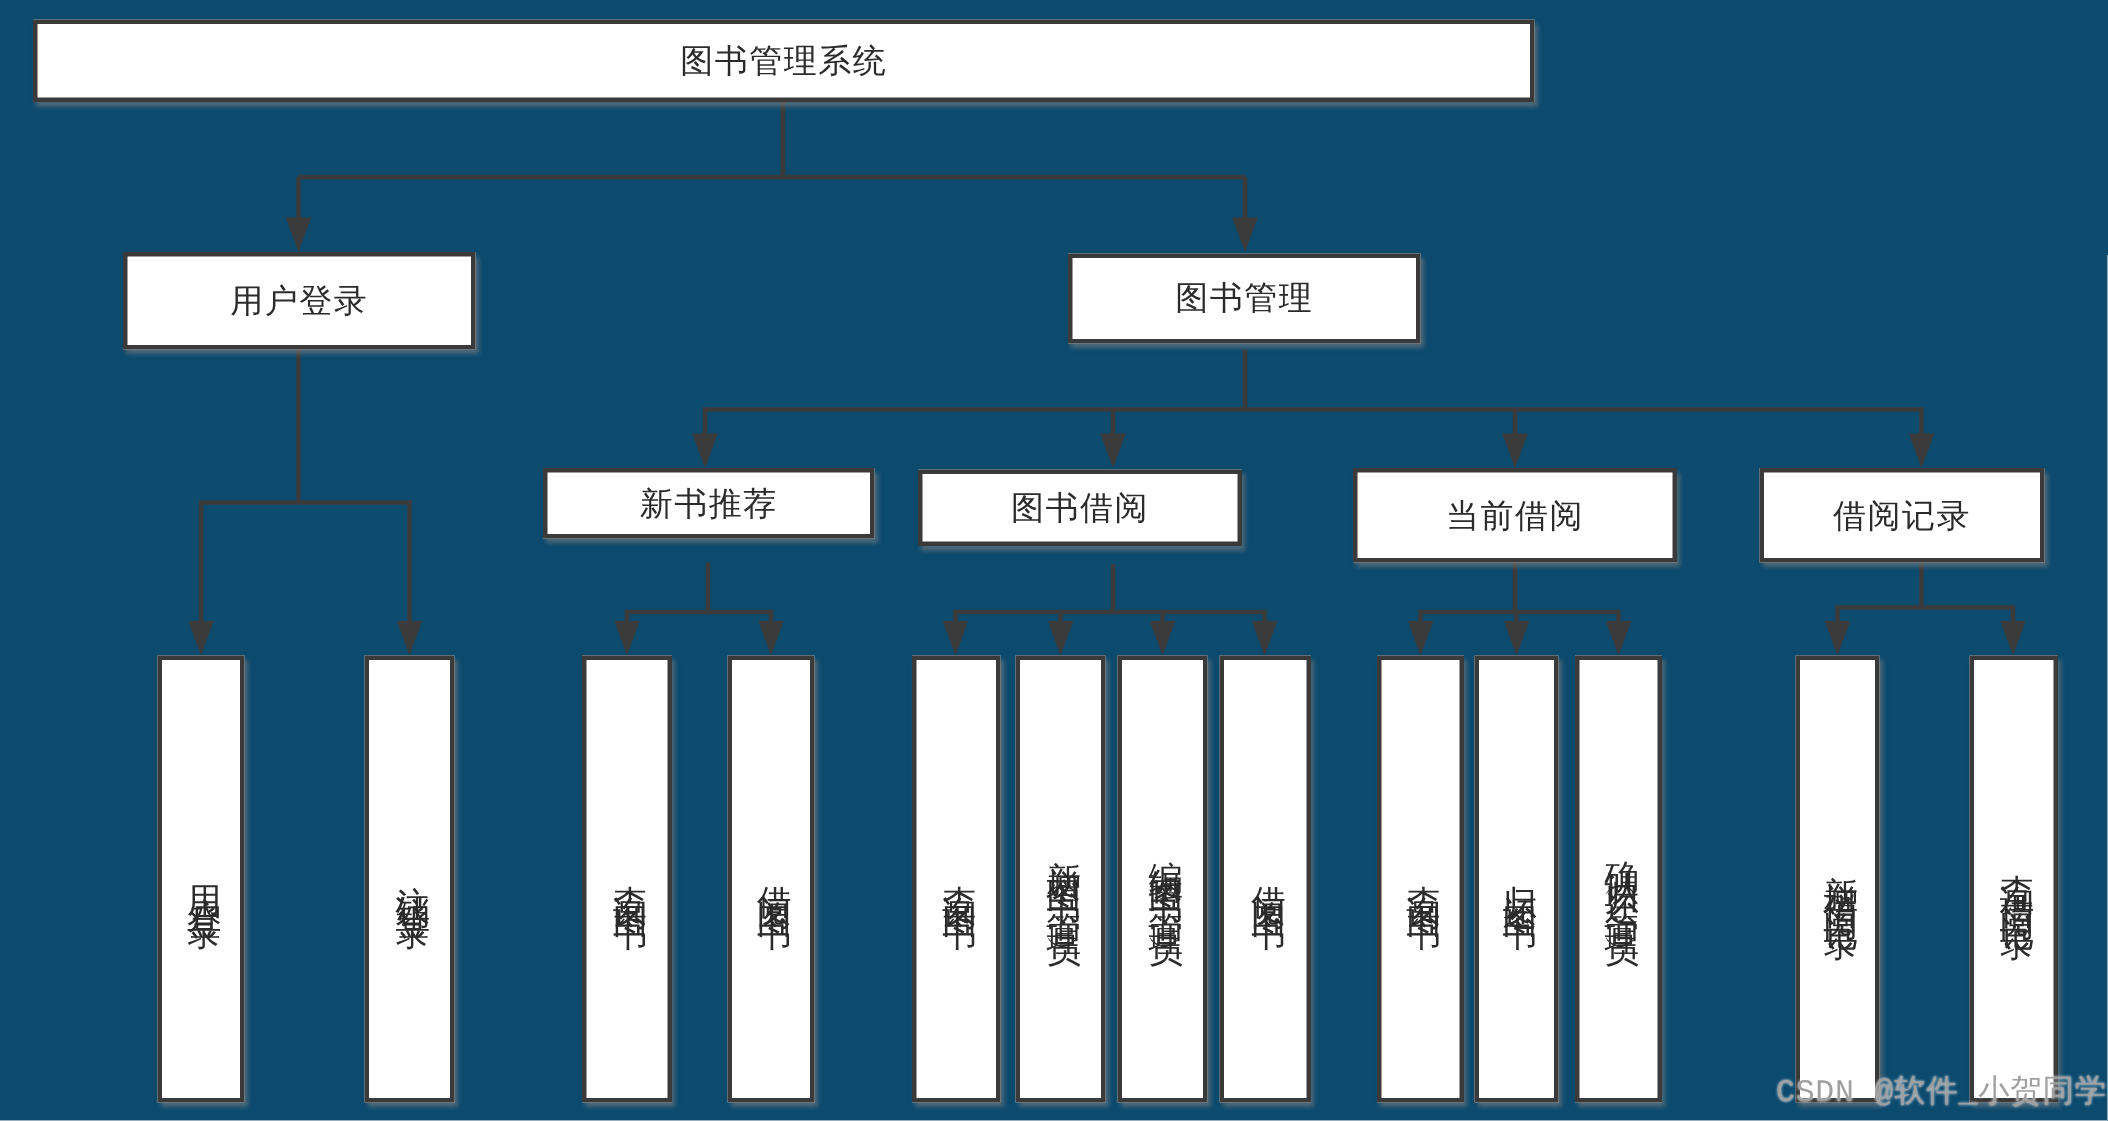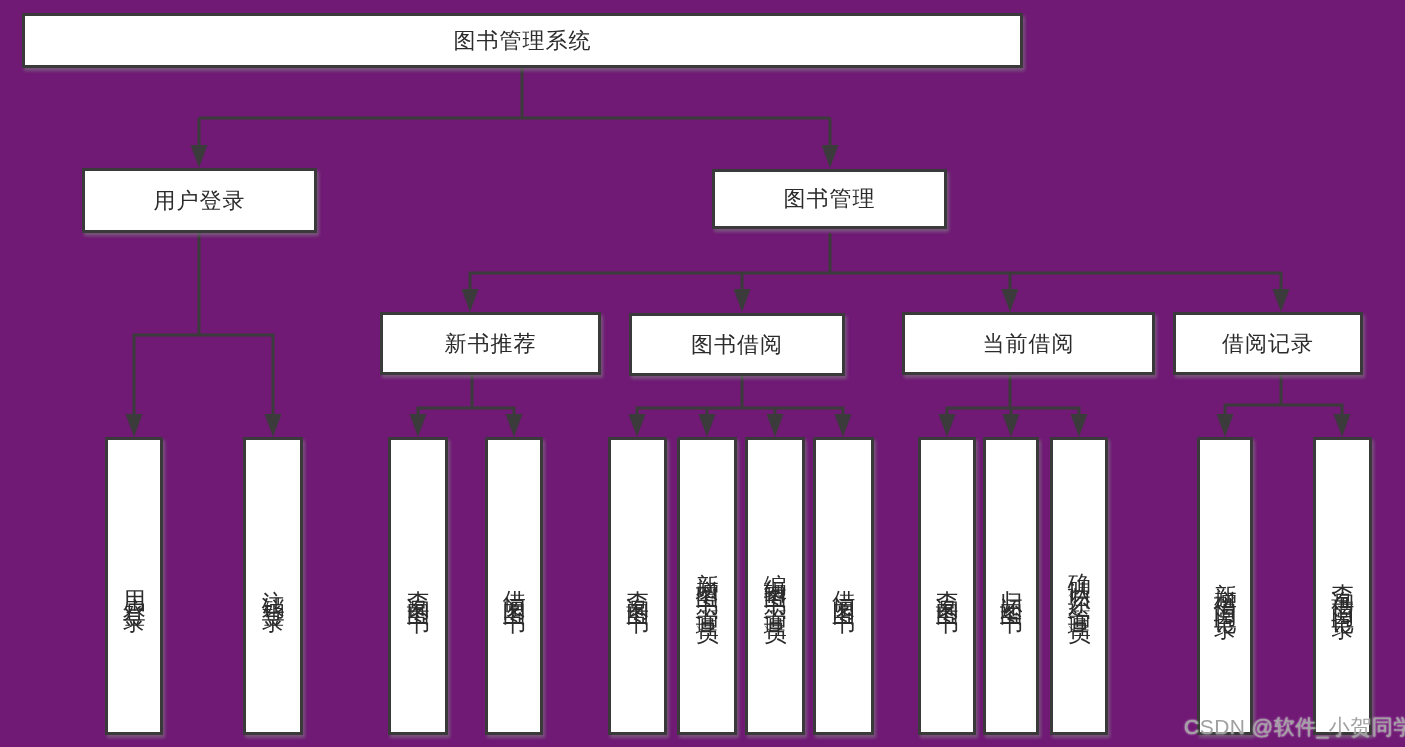--- a/index.html
+++ b/index.html
@@ -7,8 +7,8 @@
     position: relative;
     width: 1405px;
     height: 747px;
-    background: #701a75;
-    font-family: Liberation Sans, sans-serif;
+    background: #0c4a6e;
+    font-family: Liberation Mono, monospace;
     overflow: hidden;
   }
   .connectors {

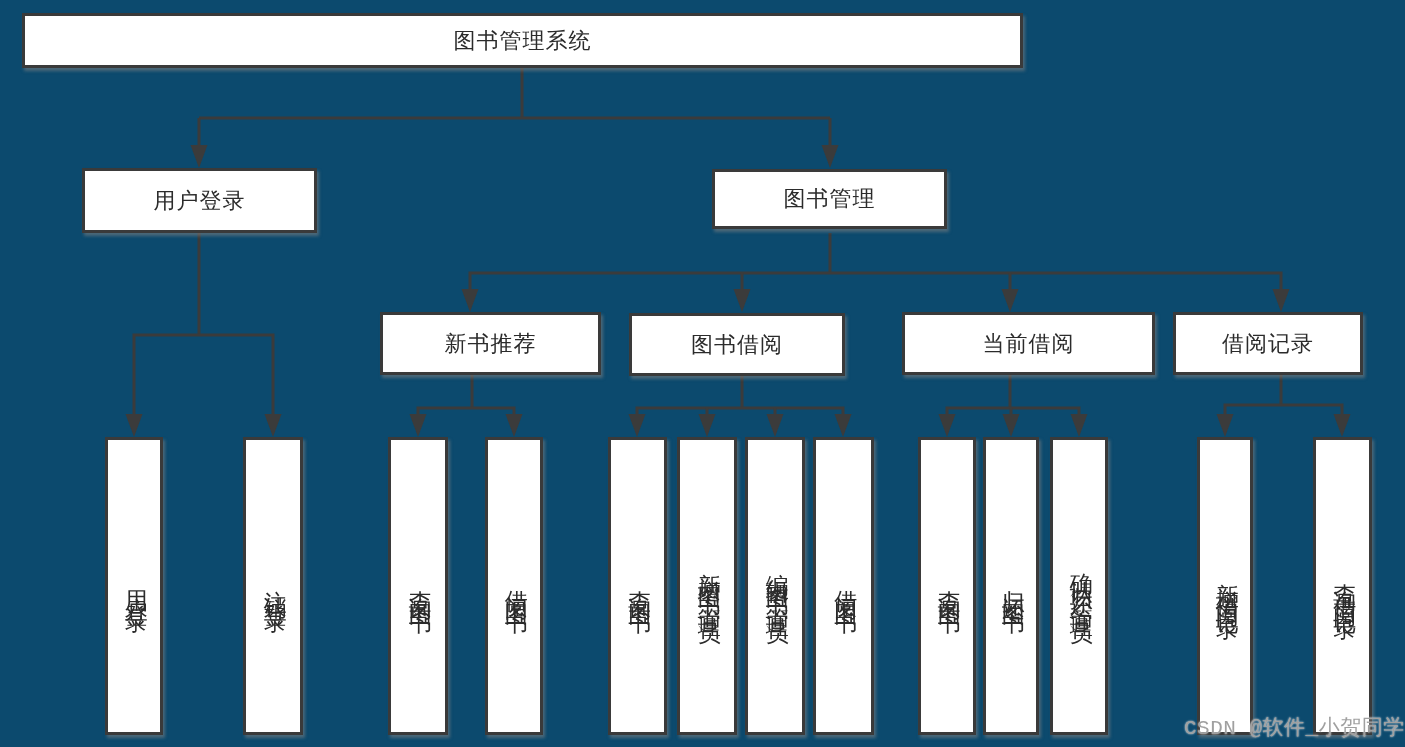--- a/index.html
+++ b/index.html
@@ -103,7 +103,7 @@
   <div class="node" style="left:82px;top:168px;width:235px;height:65px">用户登录</div>
   <div class="node" style="left:712px;top:169px;width:235px;height:60px">图书管理</div>
 
-  <div class="node" style="left:380px;top:312px;width:221px;height:63px">新书推荐</div>
+  <div class="node" style="left:362px;top:312px;width:221px;height:47px">新书推荐</div>
   <div class="node" style="left:629px;top:313px;width:216px;height:63px">图书借阅</div>
   <div class="node" style="left:902px;top:312px;width:253px;height:63px">当前借阅</div>
   <div class="node" style="left:1173px;top:312px;width:190px;height:63px">借阅记录</div>

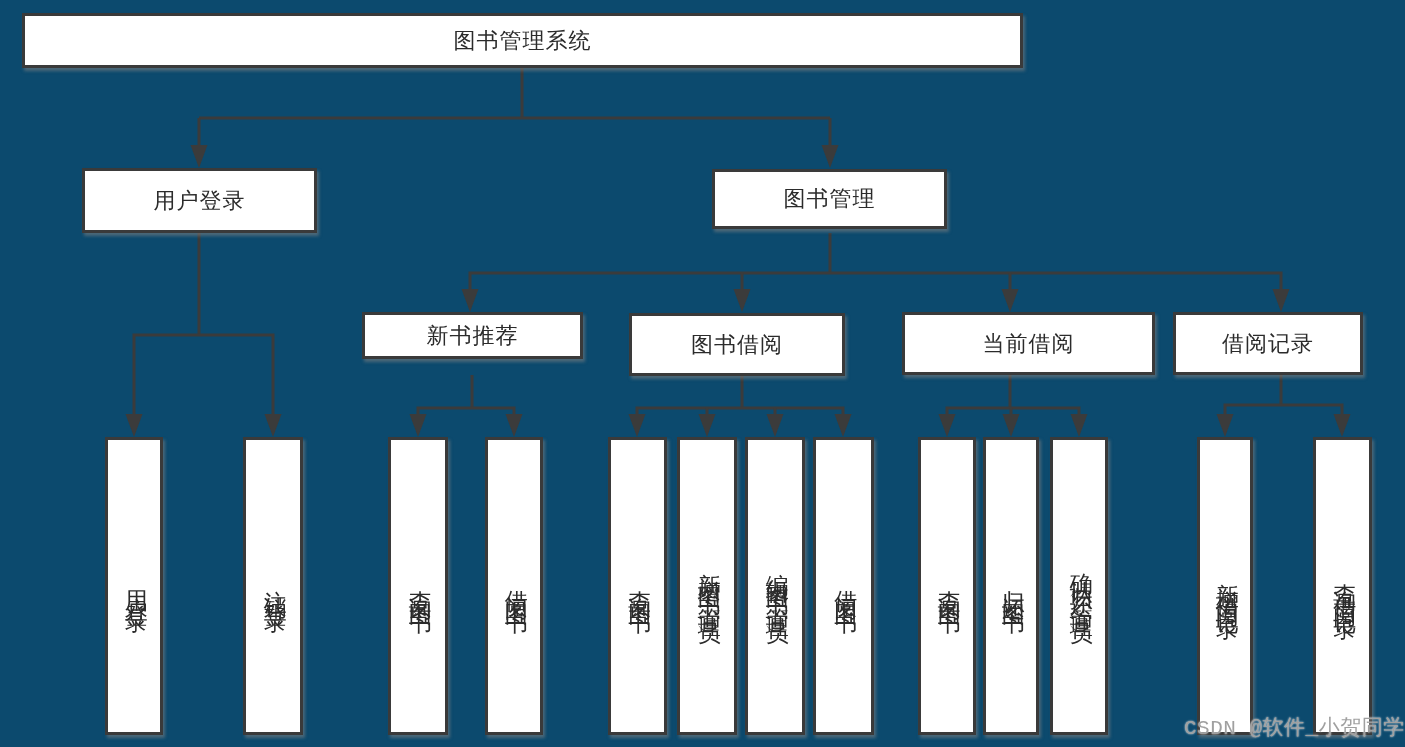--- a/index.html
+++ b/index.html
@@ -104,7 +104,7 @@
   <div class="node" style="left:712px;top:169px;width:235px;height:60px">图书管理</div>
 
   <div class="node" style="left:362px;top:312px;width:221px;height:47px">新书推荐</div>
-  <div class="node" style="left:629px;top:313px;width:216px;height:63px">图书借阅</div>
+  <div class="node" style="left:612px;top:313px;width:216px;height:51px">图书借阅</div>
   <div class="node" style="left:902px;top:312px;width:253px;height:63px">当前借阅</div>
   <div class="node" style="left:1173px;top:312px;width:190px;height:63px">借阅记录</div>
 

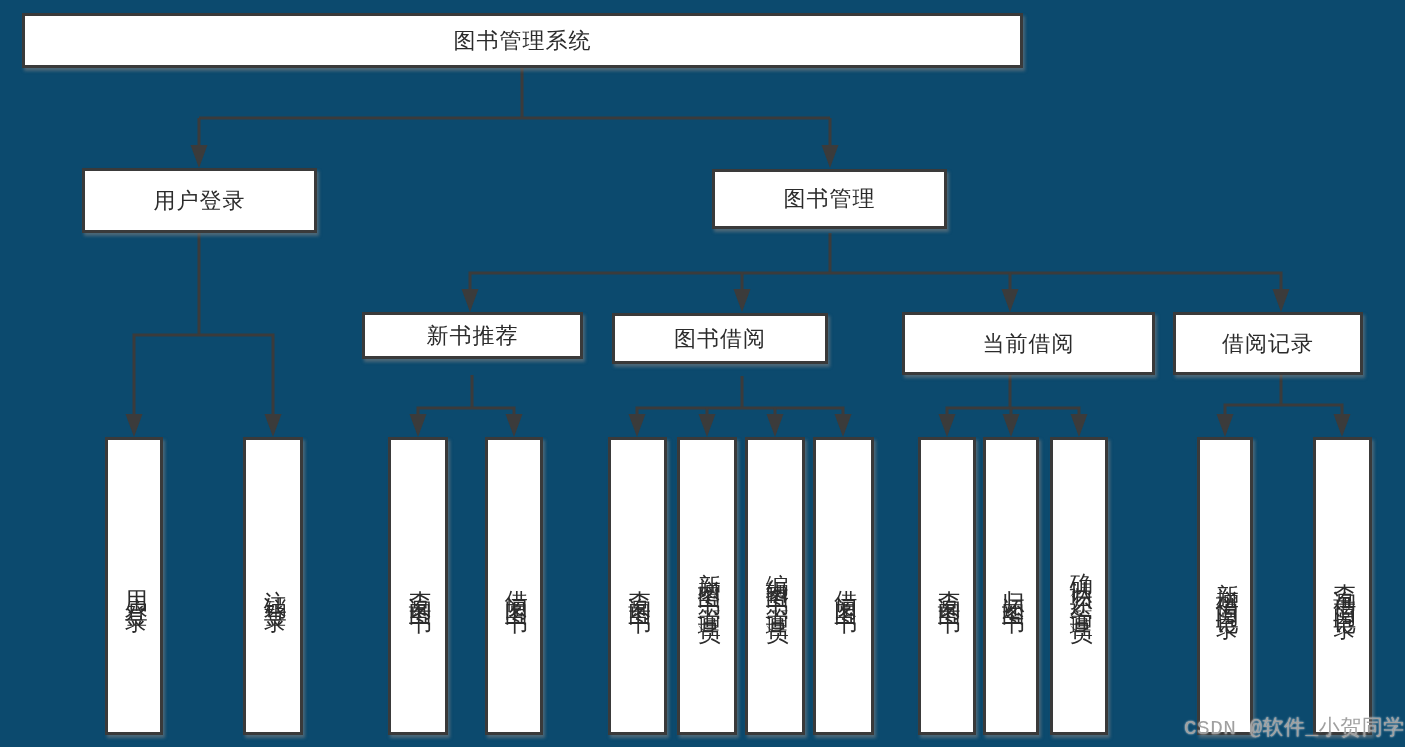--- a/index.html
+++ b/index.html
@@ -105,7 +105,7 @@
 
   <div class="node" style="left:362px;top:312px;width:221px;height:47px">新书推荐</div>
   <div class="node" style="left:612px;top:313px;width:216px;height:51px">图书借阅</div>
-  <div class="node" style="left:902px;top:312px;width:253px;height:63px">当前借阅</div>
+  <div class="node" style="left:902px;top:312px;width:216px;height:63px">当前借阅</div>
   <div class="node" style="left:1173px;top:312px;width:190px;height:63px">借阅记录</div>
 
   <div class="node leaf" style="left:105px;top:437px;width:58px;height:298px">

